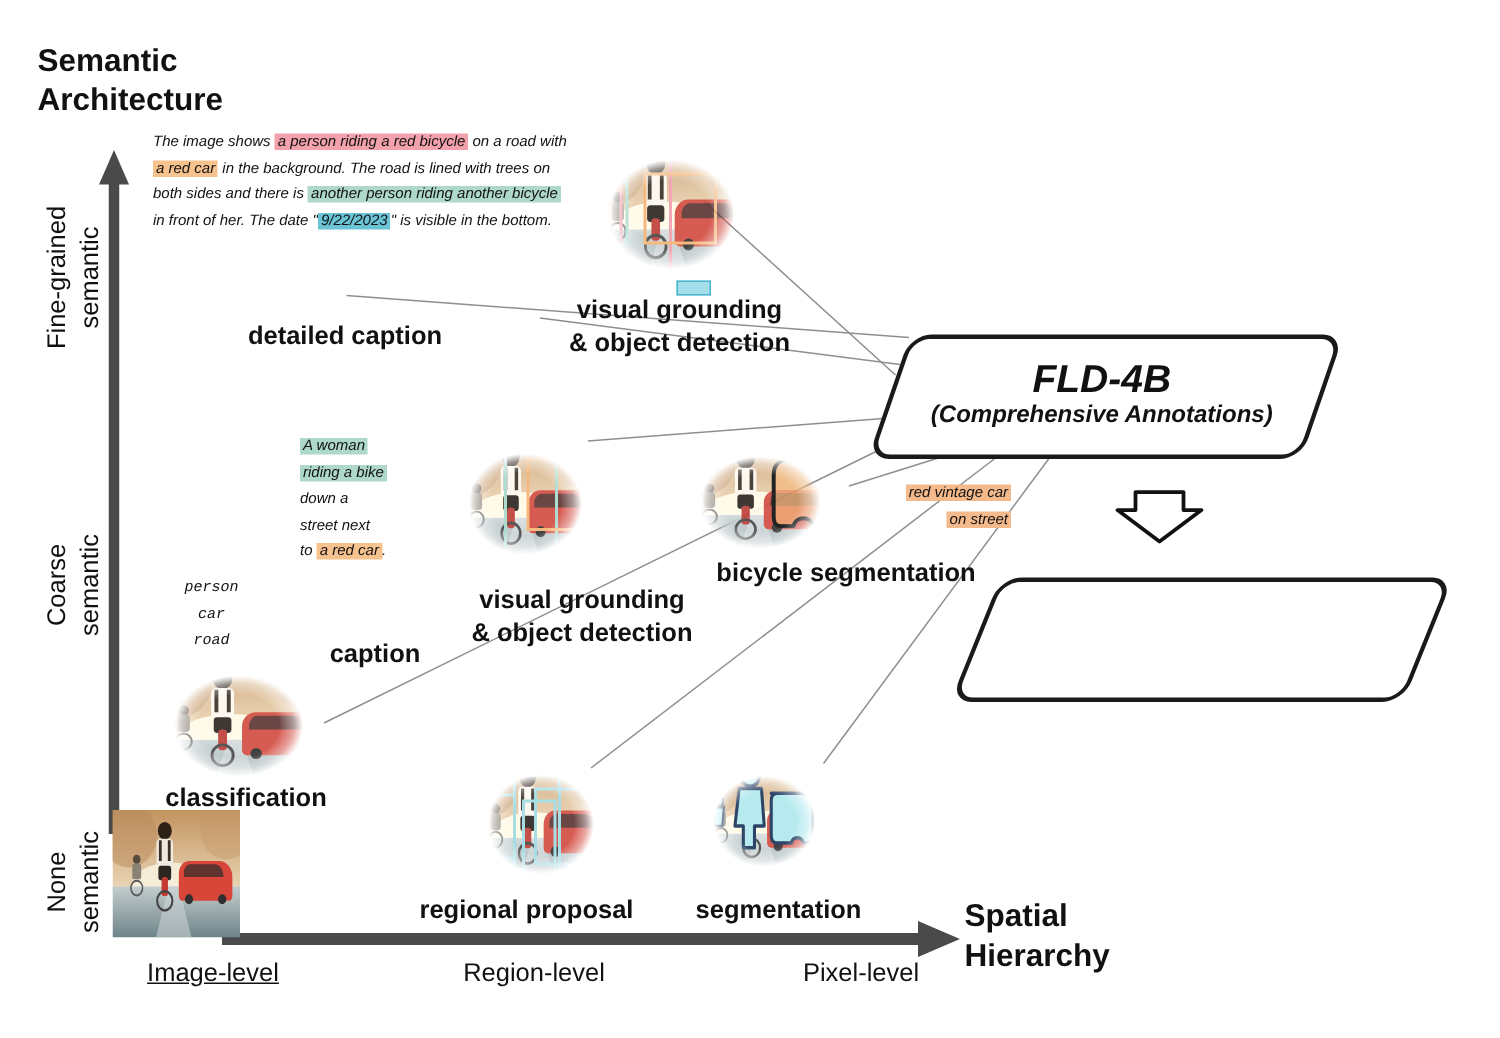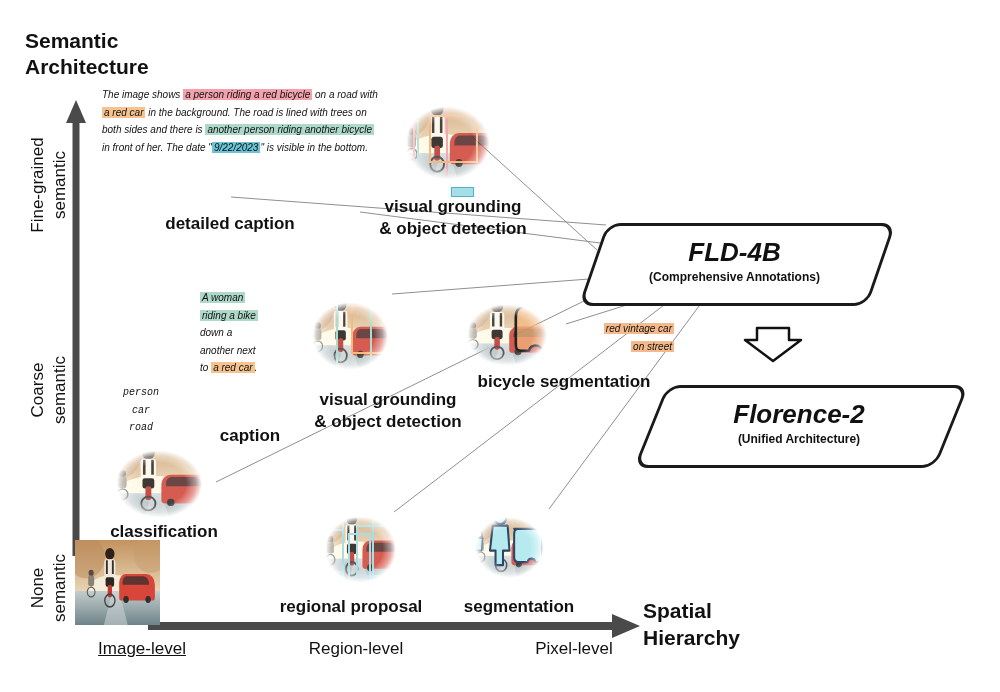--- a/index.html
+++ b/index.html
@@ -34,7 +34,7 @@
             transform:skewX(-19deg);transform-origin:0 0;}
   .box-text{position:absolute;display:flex;flex-direction:column;justify-content:center;align-items:center;}
   .box-title{font-size:26px;font-weight:bold;font-style:italic;line-height:30px;}
-  .box-sub{font-size:12px;font-weight:bold;line-height:20px;}
+  .box-sub{font-size:16px;font-weight:bold;font-style:italic;line-height:20px;}
 </style>
 </head>
 <body>

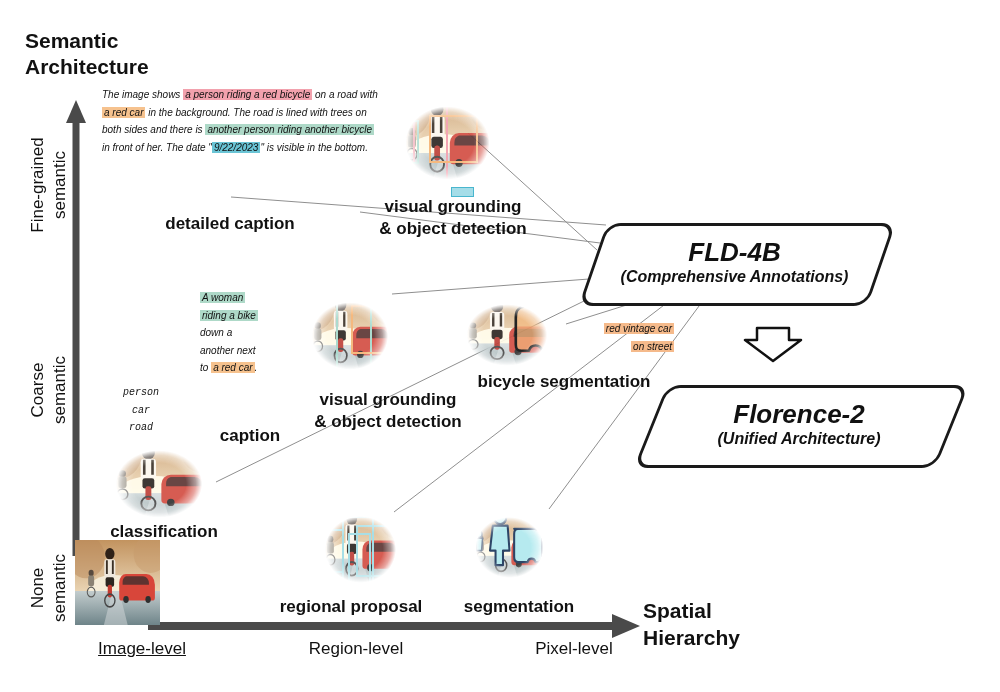--- a/index.html
+++ b/index.html
@@ -155,7 +155,7 @@
       <div><span class="hl hl-teal">A woman</span></div>
       <div><span class="hl hl-teal">riding a bike</span></div>
       <div><span>down a</span></div>
-      <div><span>another next</span></div>
+      <div><span>street next</span></div>
       <div><span>to </span><span class="hl hl-orange">a red car</span><span>.</span></div>
     </div>
   <div class="abs task-label" style="left:190px;top:389px;width:120px;margin-top:36px;">caption</div>

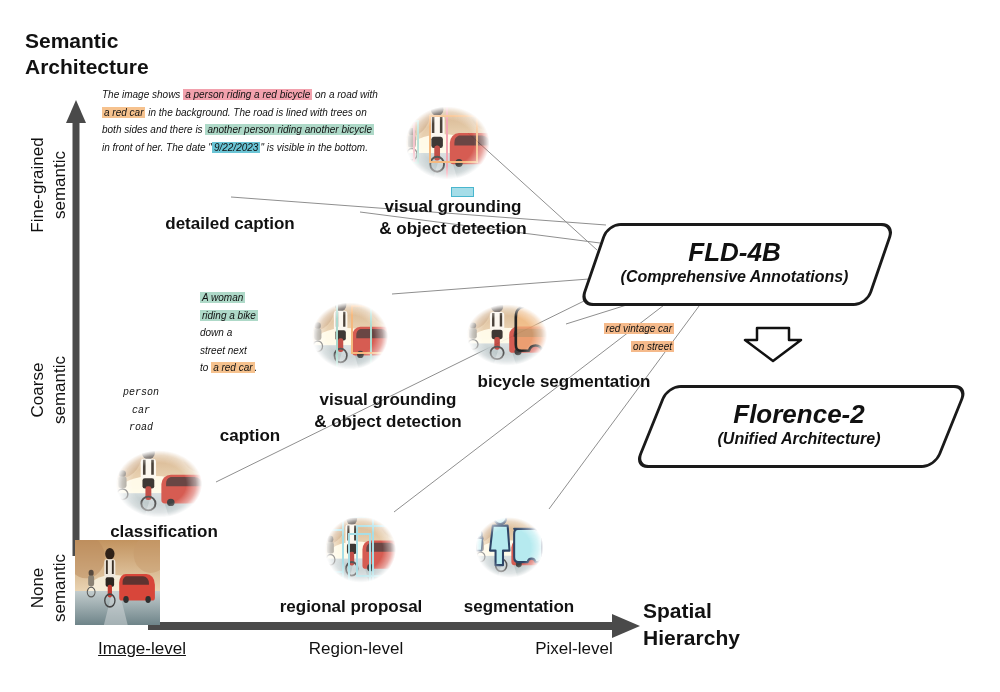--- a/index.html
+++ b/index.html
@@ -146,10 +146,6 @@
   </svg>
 
   <div class="skew-box" style="left:667px;top:385px;width:296px;height:77px;transform:skewX(-22deg);"></div>
-  <div class="box-text" style="left:650px;top:385px;width:298px;height:77px;">
-    <div class="box-title">Florence-2</div>
-    <div class="box-sub">(Unified Architecture)</div>
-  </div>
 
   <div class="abs cap-text" style="left:200px;top:289px;width:110px;">
       <div><span class="hl hl-teal">A woman</span></div>

